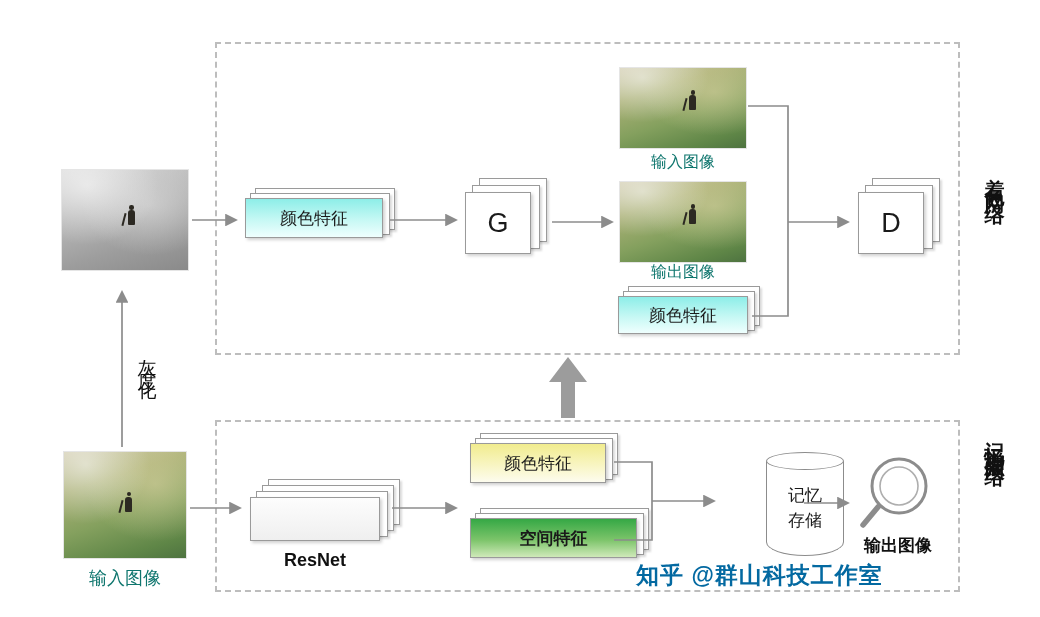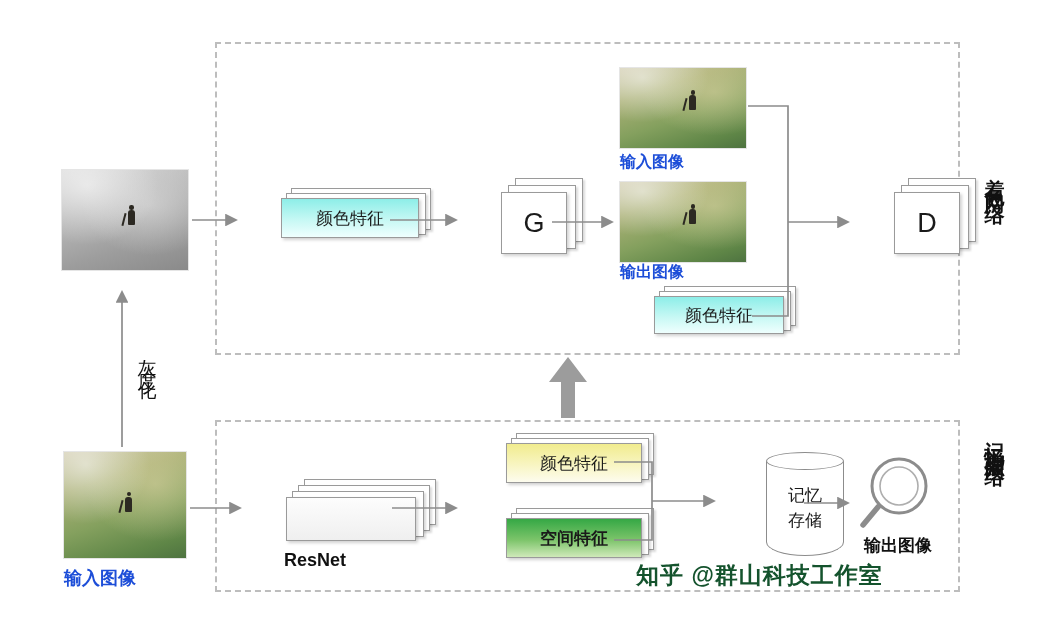--- a/index.html
+++ b/index.html
@@ -18,7 +18,7 @@
   .figure{position:absolute;width:7px;height:15px;background:#2c2922;border-radius:3px 3px 1px 1px;}
   .figure::before{content:"";position:absolute;top:-5px;left:1.5px;width:4.5px;height:4.5px;border-radius:50%;background:#2c2922;}
   .figure::after{content:"";position:absolute;top:3px;left:-5px;width:2px;height:13px;background:#2c2922;transform:rotate(14deg);}
-  .img-label{position:absolute;font-size:16px;font-weight:700;color:#1d4ed8;}
+  .img-label{position:absolute;text-align:center;font-size:16px;font-weight:400;color:#0f766e;}
   .vtext{position:absolute;writing-mode:vertical-rl;text-orientation:upright;font-weight:600;color:#111;}
   .stack{position:absolute;margin-left:36px;}
   .stack .layer{position:absolute;left:0;top:0;width:100%;height:100%;background:#fff;border:1px solid #9a9a9a;box-shadow:2px 2px 2px rgba(0,0,0,.15);}

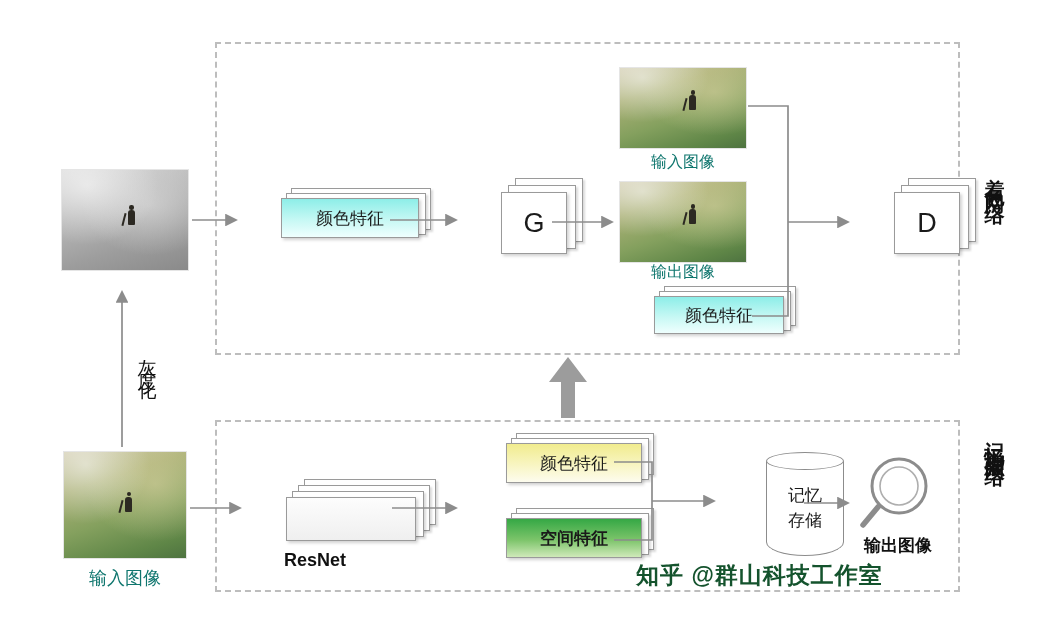--- a/index.html
+++ b/index.html
@@ -20,7 +20,7 @@
   .figure::after{content:"";position:absolute;top:3px;left:-5px;width:2px;height:13px;background:#2c2922;transform:rotate(14deg);}
   .img-label{position:absolute;text-align:center;font-size:16px;font-weight:400;color:#0f766e;}
   .vtext{position:absolute;writing-mode:vertical-rl;text-orientation:upright;font-weight:600;color:#111;}
-  .stack{position:absolute;margin-left:36px;}
+  .stack{position:absolute;}
   .stack .layer{position:absolute;left:0;top:0;width:100%;height:100%;background:#fff;border:1px solid #9a9a9a;box-shadow:2px 2px 2px rgba(0,0,0,.15);}
   .stack .l1{transform:translate(5px,-5px);}
   .stack .l2{transform:translate(10px,-10px);}

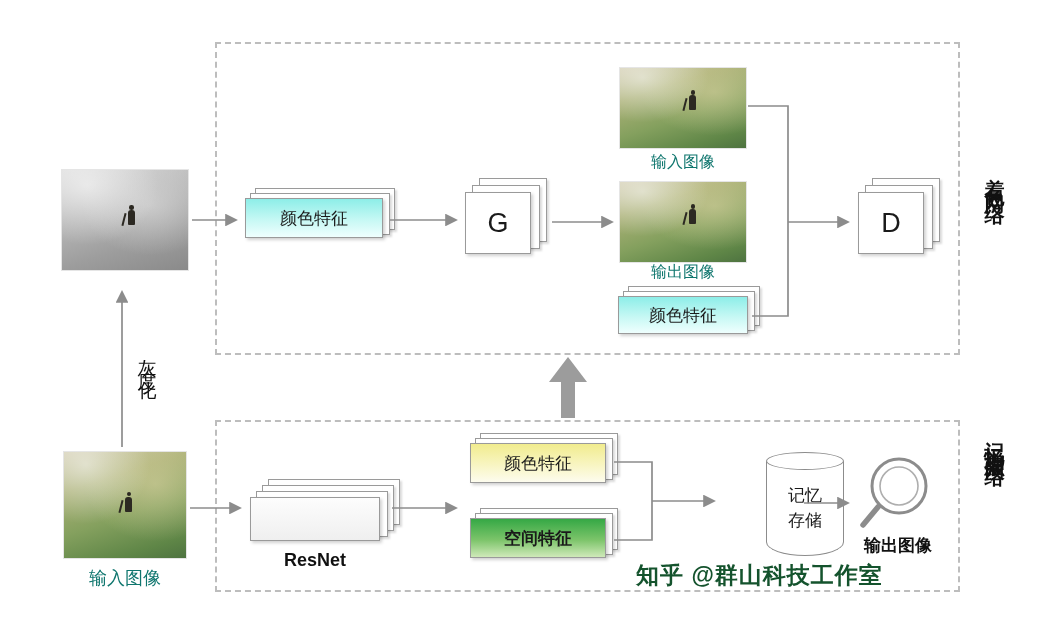--- a/index.html
+++ b/index.html
@@ -113,7 +113,7 @@
     <div class="face">颜色特征</div>
   </div>
 
-  <div class="stack green" style="left:470px;top:518px;width:136px;height:40px;">
+  <div class="stack green" style="left:470px;top:518px;width:136px;height:40px;padding-left:31px;">
     <div class="layer l2"></div>
     <div class="layer l1"></div>
     <div class="face">空间特征</div>

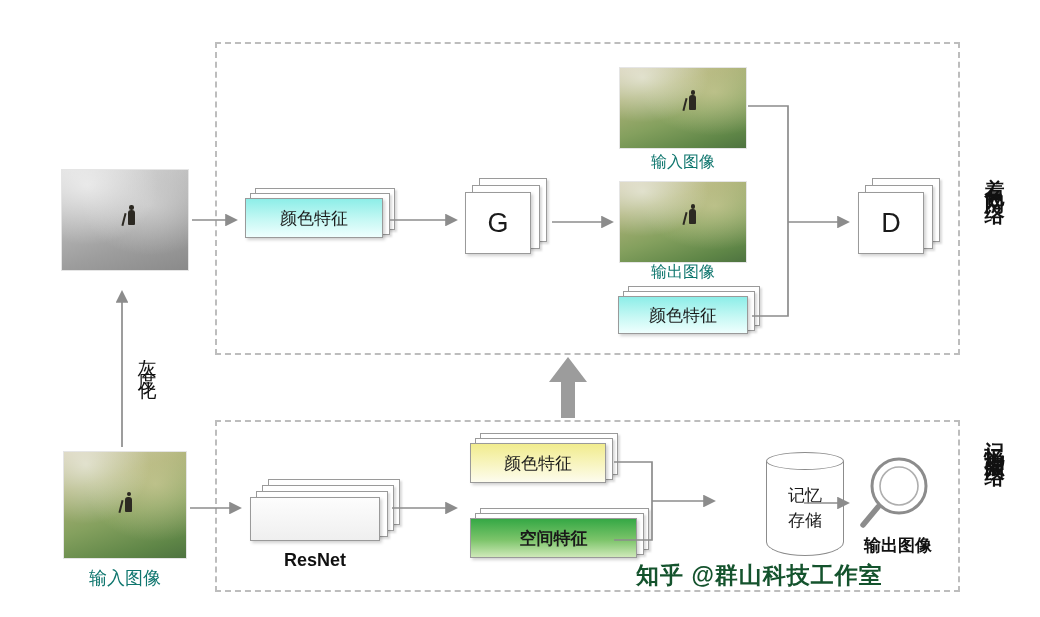--- a/index.html
+++ b/index.html
@@ -41,7 +41,7 @@
   .cyl-body{position:absolute;left:0;right:0;top:9px;bottom:0;background:#fff;border:1.5px solid #8c8c8c;border-top:none;border-radius:0 0 50% 50%/0 0 14px 14px;}
   .cyl-top{position:absolute;left:0;right:0;top:0;height:18px;background:#fff;border:1.5px solid #8c8c8c;border-radius:50%;box-sizing:border-box;}
   .cyl-label{position:absolute;left:0;right:0;top:32px;text-align:center;font-size:17px;font-weight:500;line-height:1.45;padding:0 14px;box-sizing:border-box;}
-  .watermark{position:absolute;font-size:23px;font-weight:700;color:#14532d;letter-spacing:1px;z-index:6;white-space:nowrap;}
+  .watermark{position:absolute;font-size:23px;font-weight:700;color:#0369a1;letter-spacing:1px;z-index:6;white-space:nowrap;}
   svg.overlay{position:absolute;left:0;top:0;pointer-events:none;z-index:2;}
   .mag{position:absolute;z-index:3;}
 </style>

